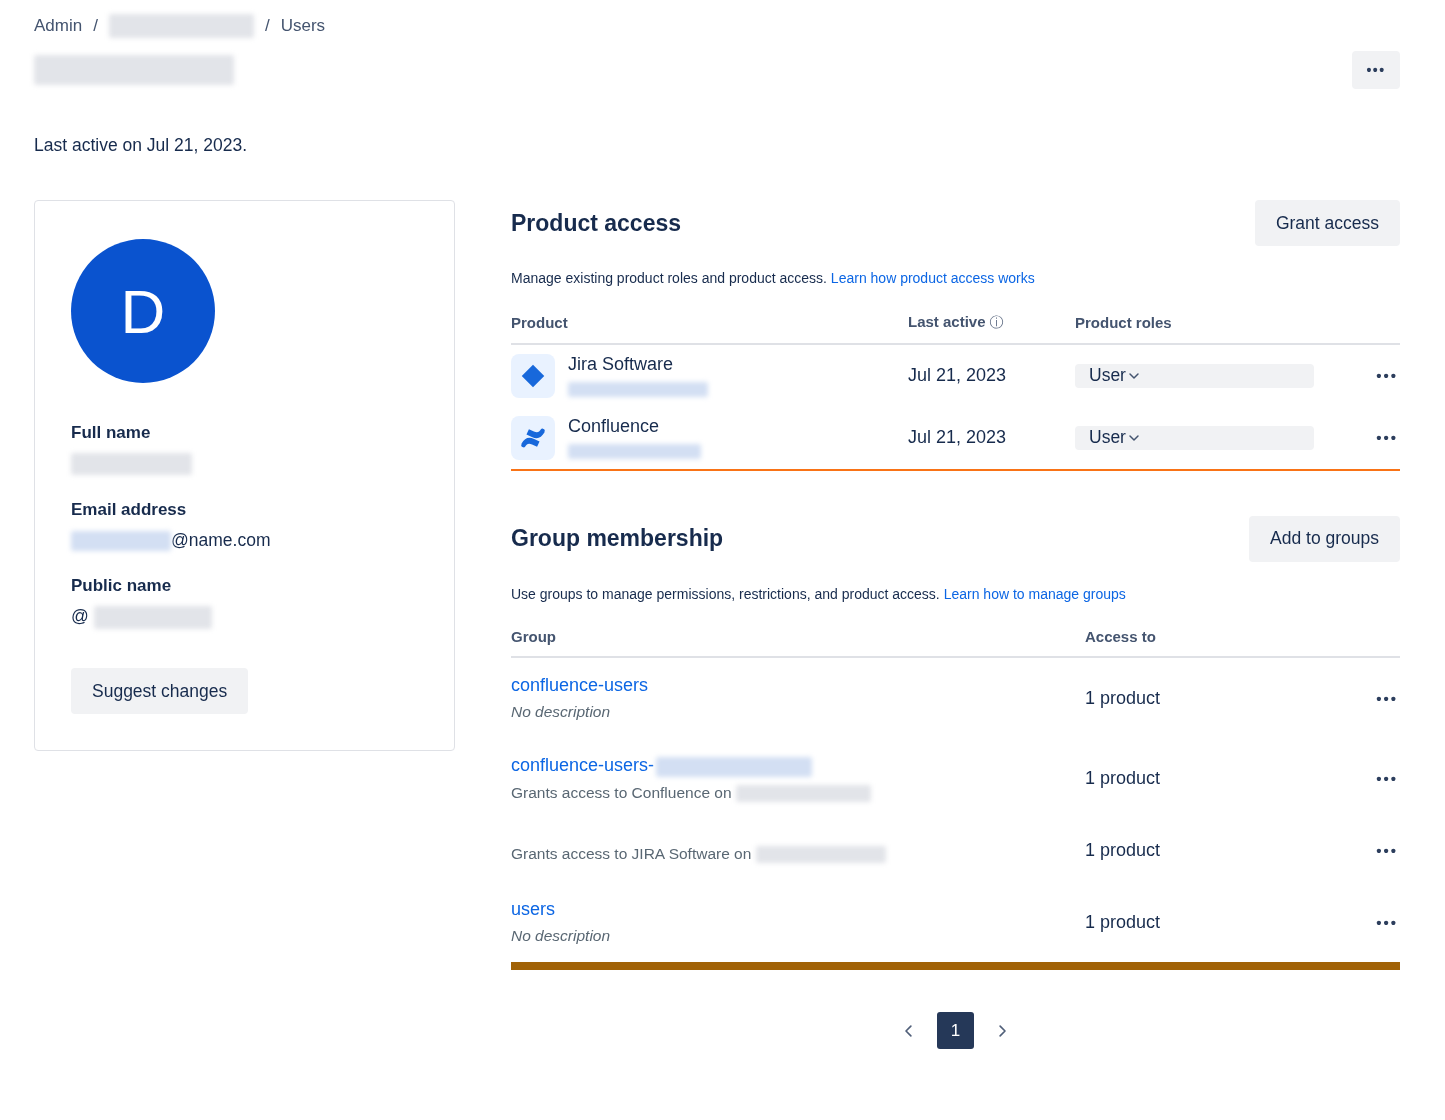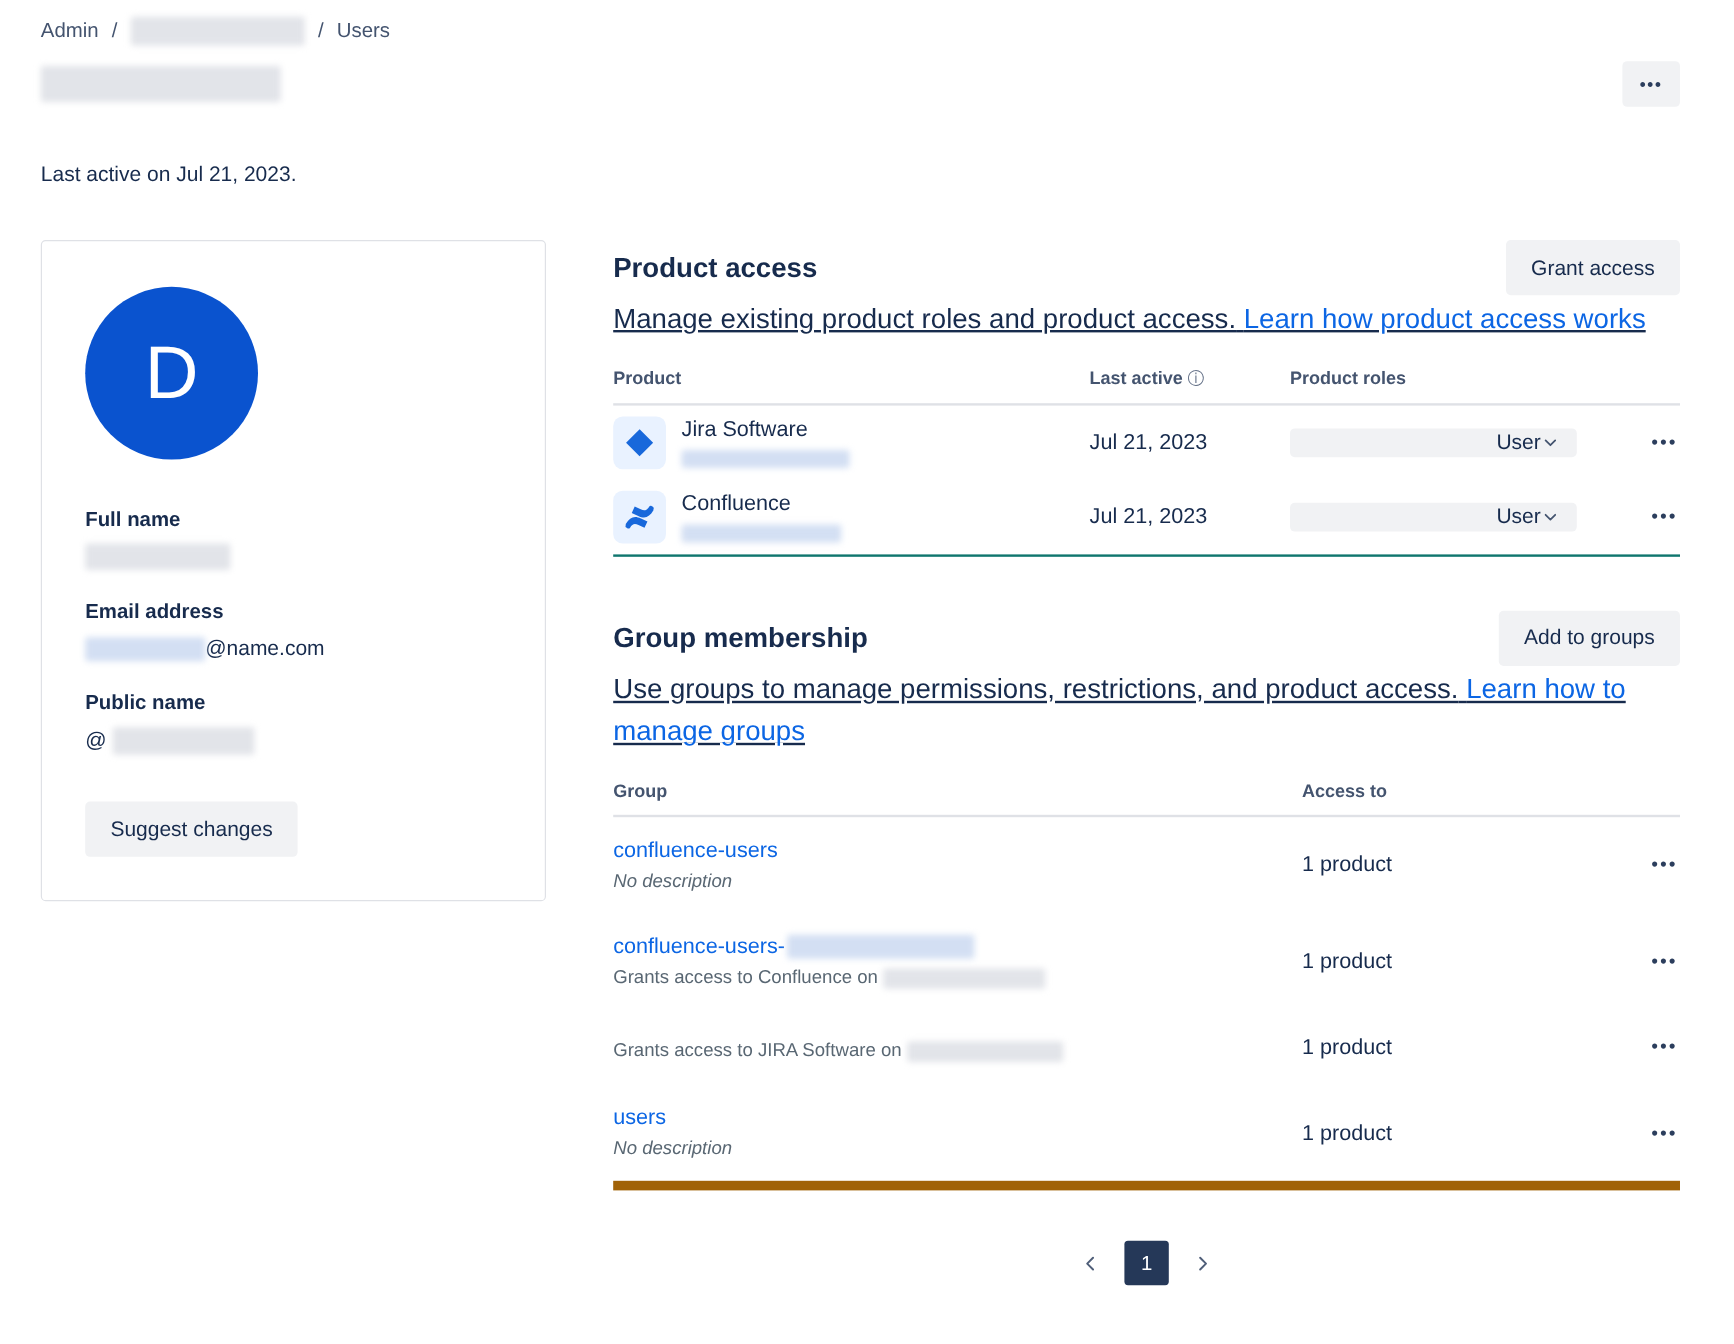--- a/index.html
+++ b/index.html
@@ -37,7 +37,7 @@
   .content { flex:1; min-width:0; }
   .section-head { display:flex; justify-content:space-between; align-items:center; }
   .section-title { font-size:23px; font-weight:600; margin:0; }
-  .desc { font-size:23px; line-height:1.55; margin:2px 0 23px;text-decoration:underline; }
+  .desc { font-size:14px; line-height:1.55; margin:22px 0 23px; }
   .link { color:#0C66E4; text-decoration:none; cursor:pointer; }
 
   .thead { display:flex; align-items:center; padding-bottom:11px; border-bottom:2px solid #DFE1E6;

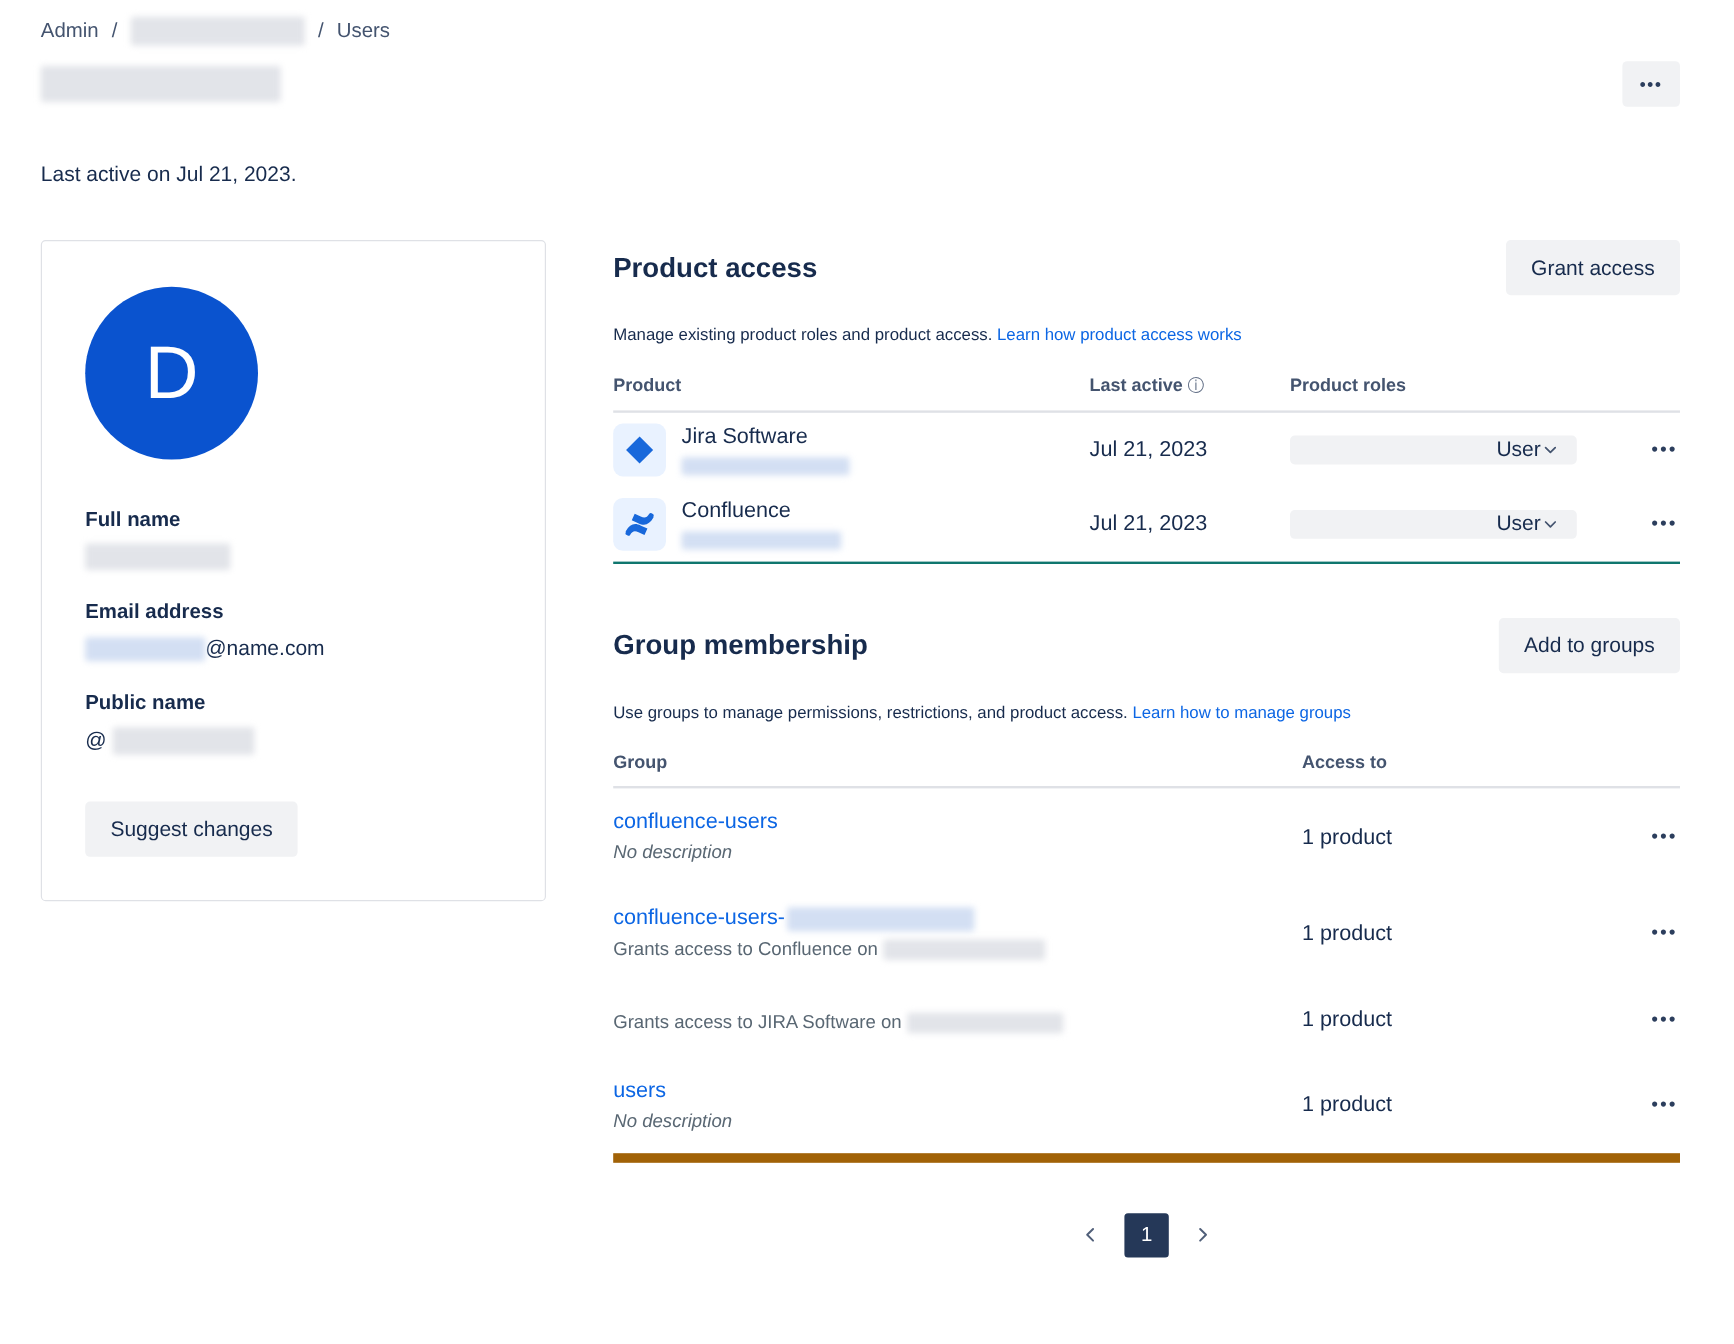--- a/index.html
+++ b/index.html
@@ -47,7 +47,7 @@
   .col-roles { flex:1; }
   .col-menu { flex:0 0 48px; display:flex; justify-content:flex-end; }
 
-  .products-table { border-bottom:2px solid #0f766e; }
+  .products-table { border-bottom:2px solid #f97316; }
   .trow { display:flex; align-items:center; padding:9px 0; }
   .prod-cell { display:flex; align-items:center; gap:13px; }
   .tile { width:44px; height:44px; border-radius:8px; background:#E9F2FF; display:flex; align-items:center;

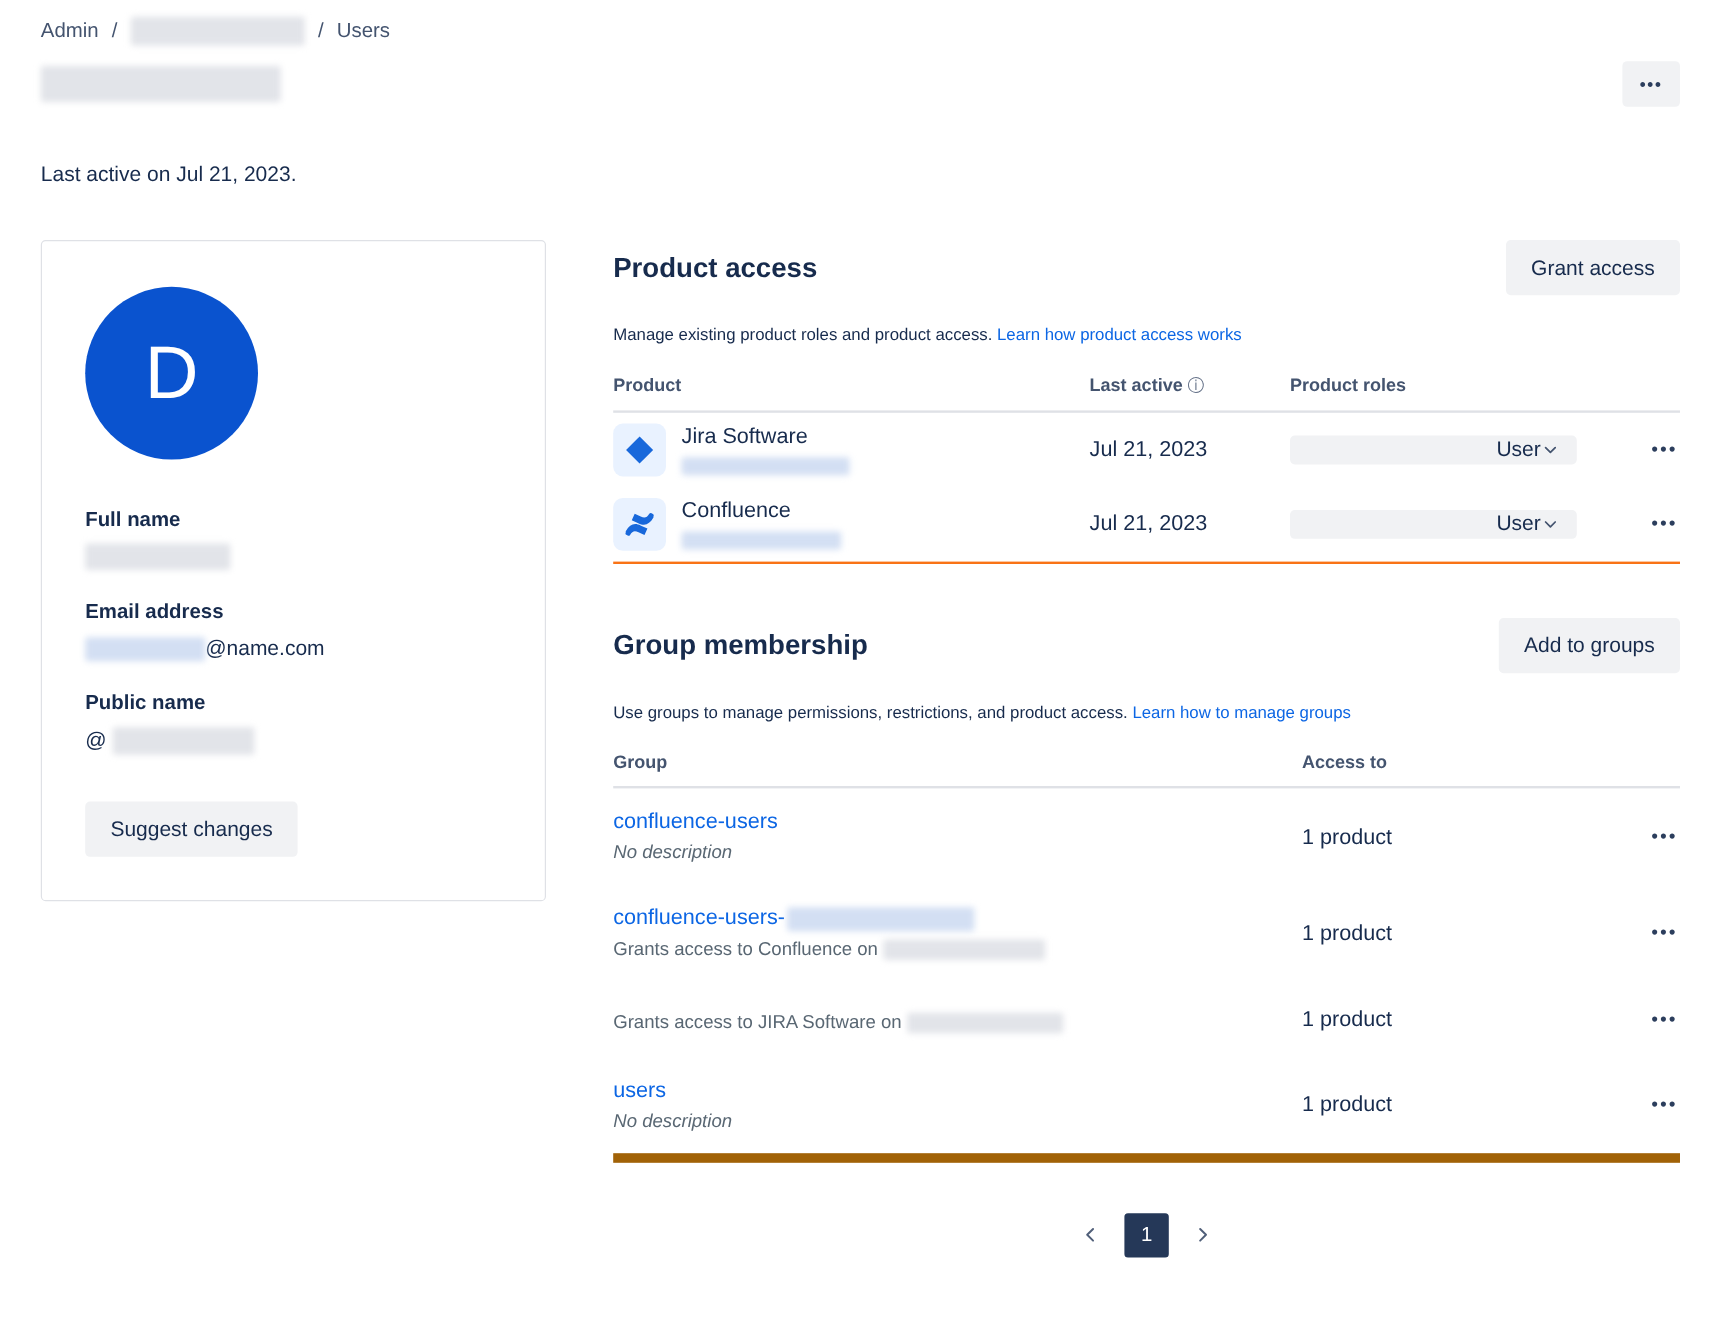--- a/index.html
+++ b/index.html
@@ -56,7 +56,7 @@
   .pname { font-size:18px; }
   .cell-text { font-size:18px; }
   .dropdown { width:239px; height:24px; background:#F1F2F4; border:none; border-radius:4px; display:flex;
-              align-items:center; justify-content:flex-end; padding:0 14px; font-size:17.5px;
+              align-items:center; justify-content:flex-start; padding:0 14px; font-size:17.5px;
               color:#172B4D; font-family:inherit; cursor:pointer; }
   .meatball { background:none; border:none; color:#2C3E5D; font-size:15px; letter-spacing:2px; font-weight:700;
               cursor:pointer; padding:6px 2px; font-family:inherit; }

